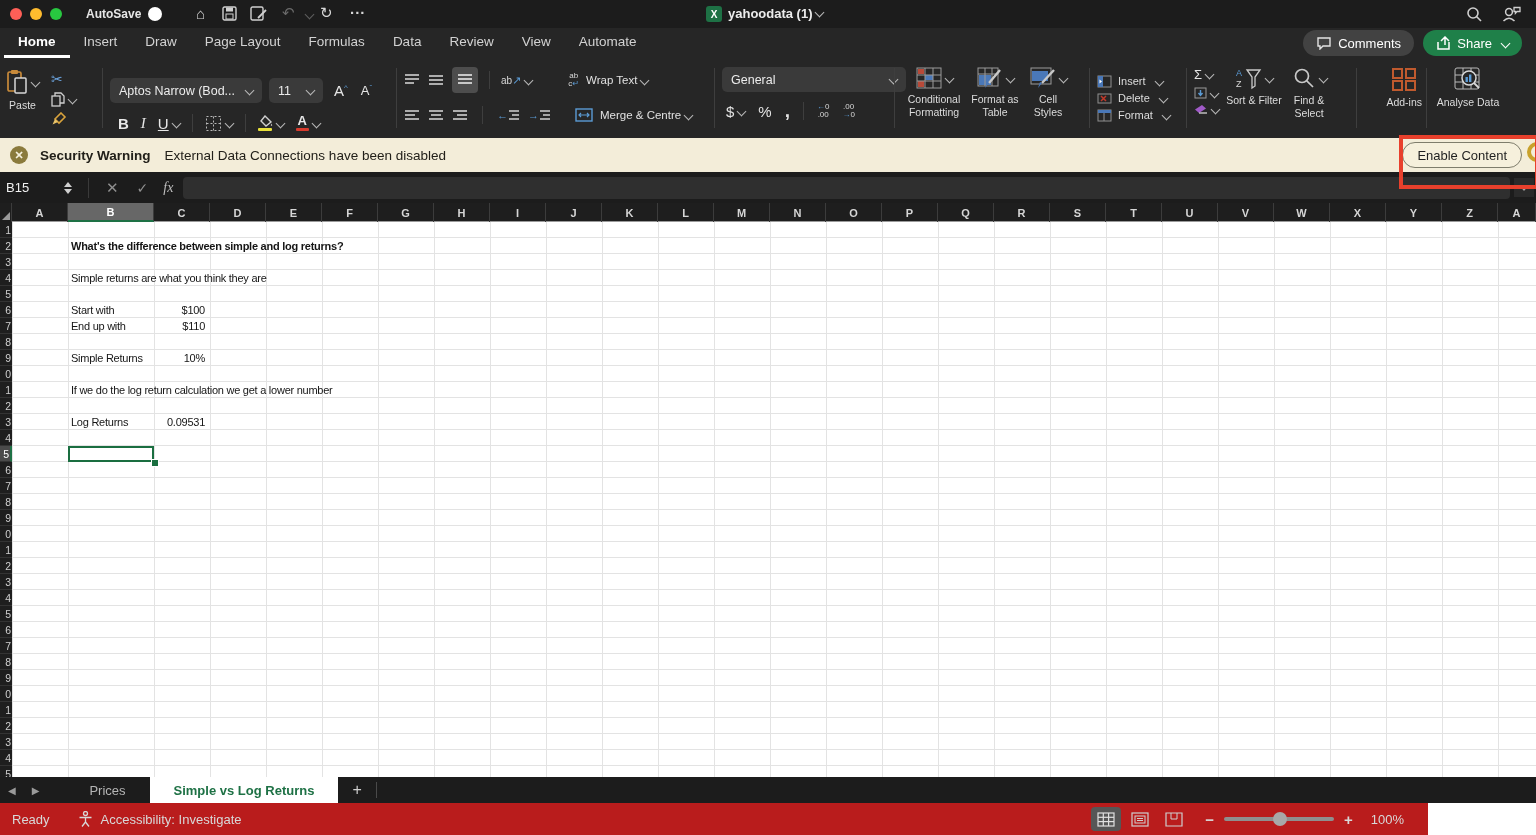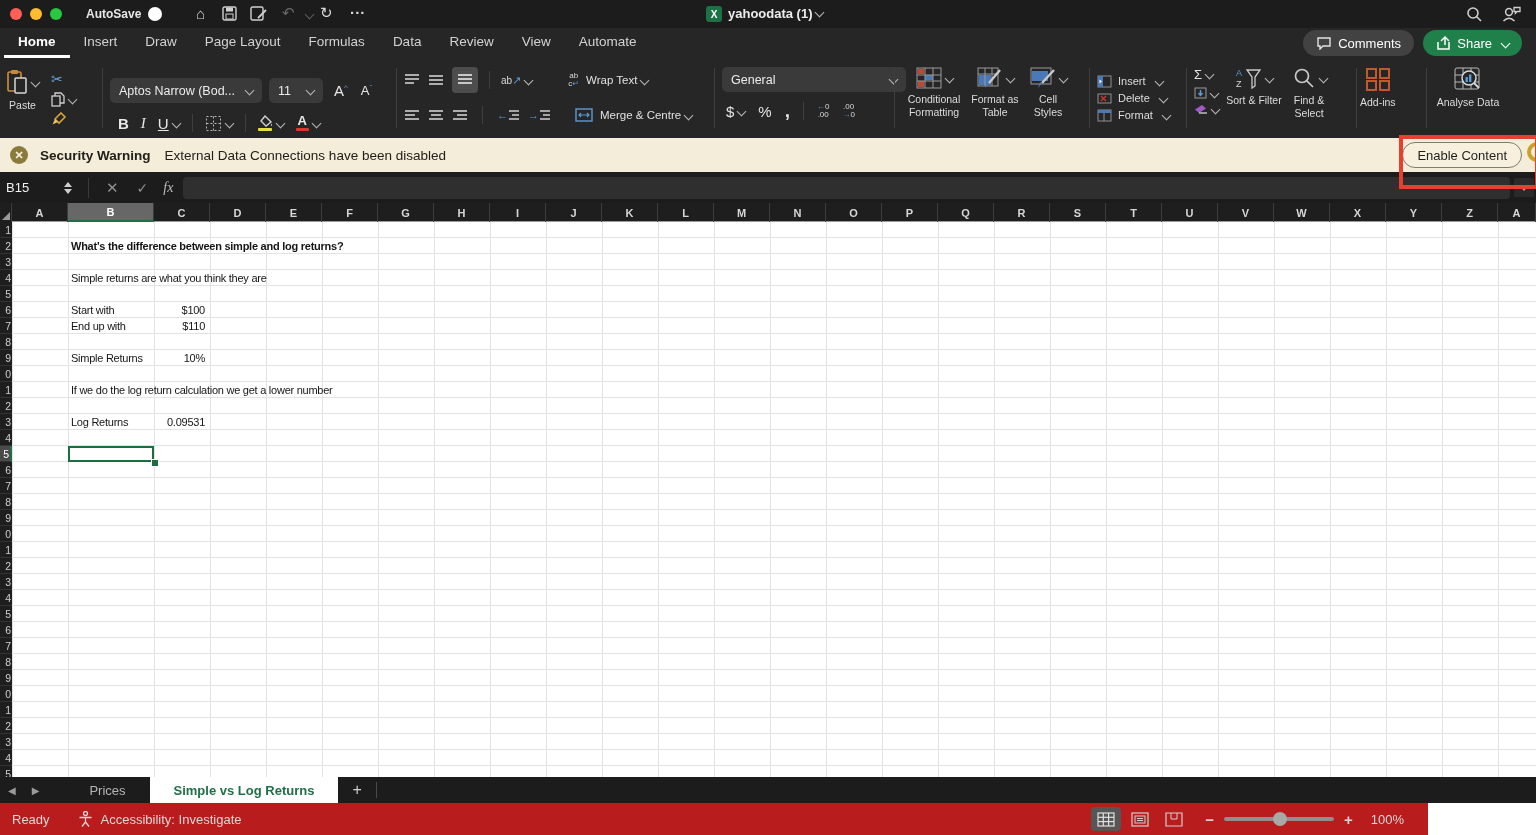--- a/index.html
+++ b/index.html
@@ -499,7 +499,7 @@
     </div>
     <div class="gdiv" style="left:1356px"></div>
 
-    <div class="rgroup flex" style="left:1360px;width:62px;align-items:flex-start;justify-content:flex-start">
+    <div class="rgroup flex" style="left:1360px;width:62px;align-items:flex-start;justify-content:flex-end">
       <div class="bigbtn">
         <svg width="26" height="25">
             <g fill="none" stroke="#c05a2e" stroke-width="2">

